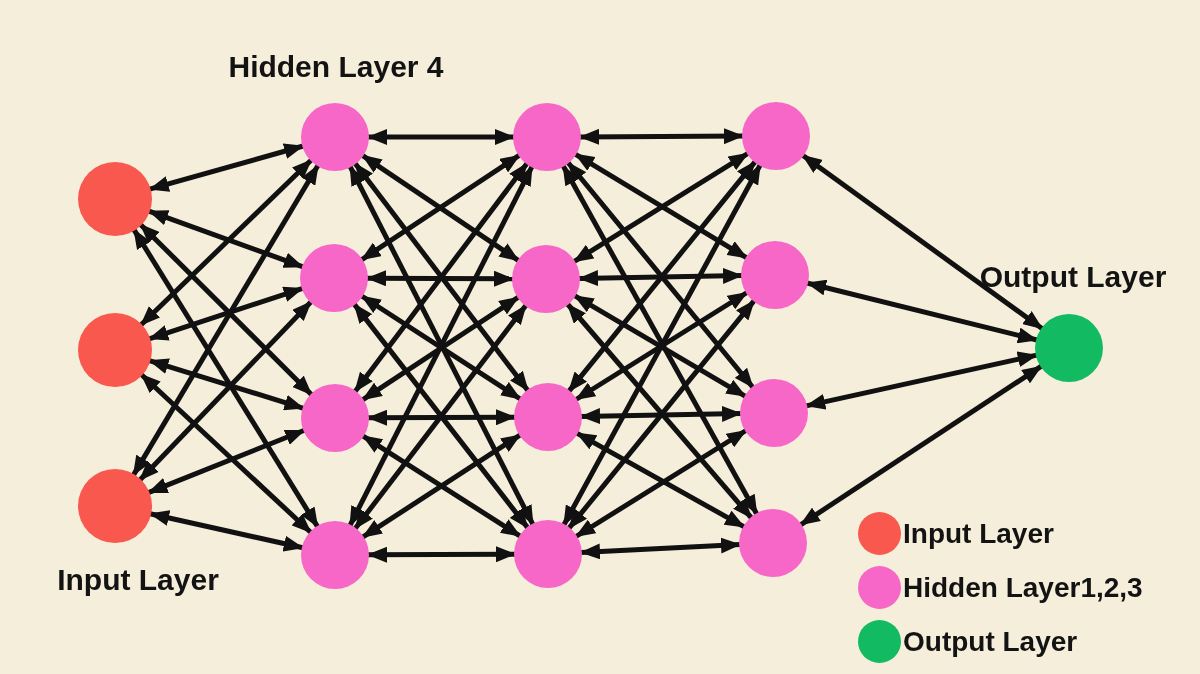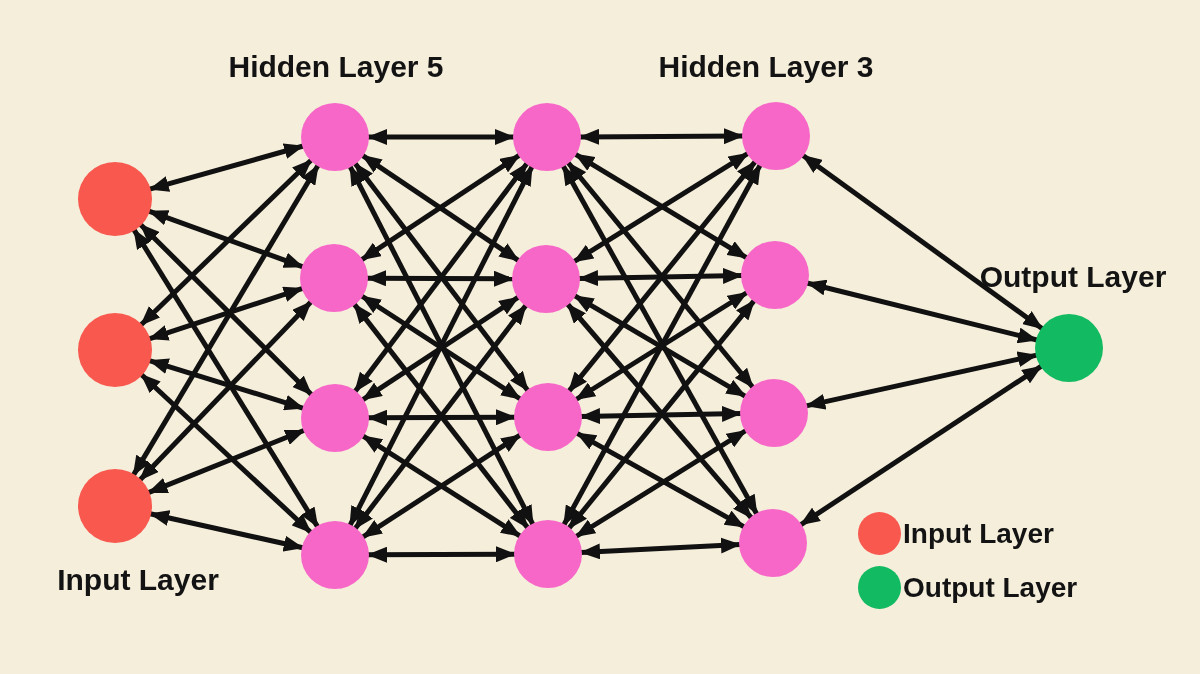--- a/index.html
+++ b/index.html
@@ -148,7 +148,7 @@
       </g>
   </svg>
 
-  <div class="diagram-label label-hidden1">Hidden Layer 5</div>
+  <div class="diagram-label label-hidden1">Hidden Layer 4</div>
   <div class="diagram-label label-hidden3">Hidden Layer 3</div>
   <div class="diagram-label label-output">Output Layer</div>
   <div class="diagram-label label-input">Input Layer</div>

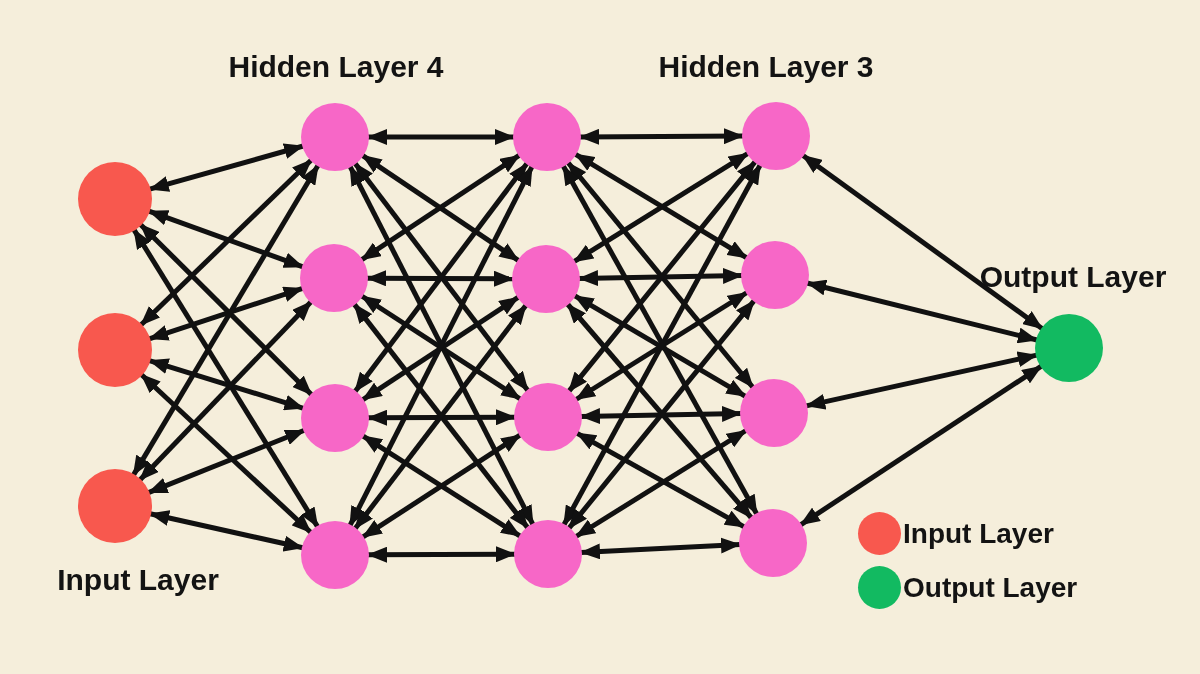--- a/index.html
+++ b/index.html
@@ -149,7 +149,6 @@
   </svg>
 
   <div class="diagram-label label-hidden1">Hidden Layer 4</div>
-  <div class="diagram-label label-hidden3">Hidden Layer 3</div>
   <div class="diagram-label label-output">Output Layer</div>
   <div class="diagram-label label-input">Input Layer</div>
 

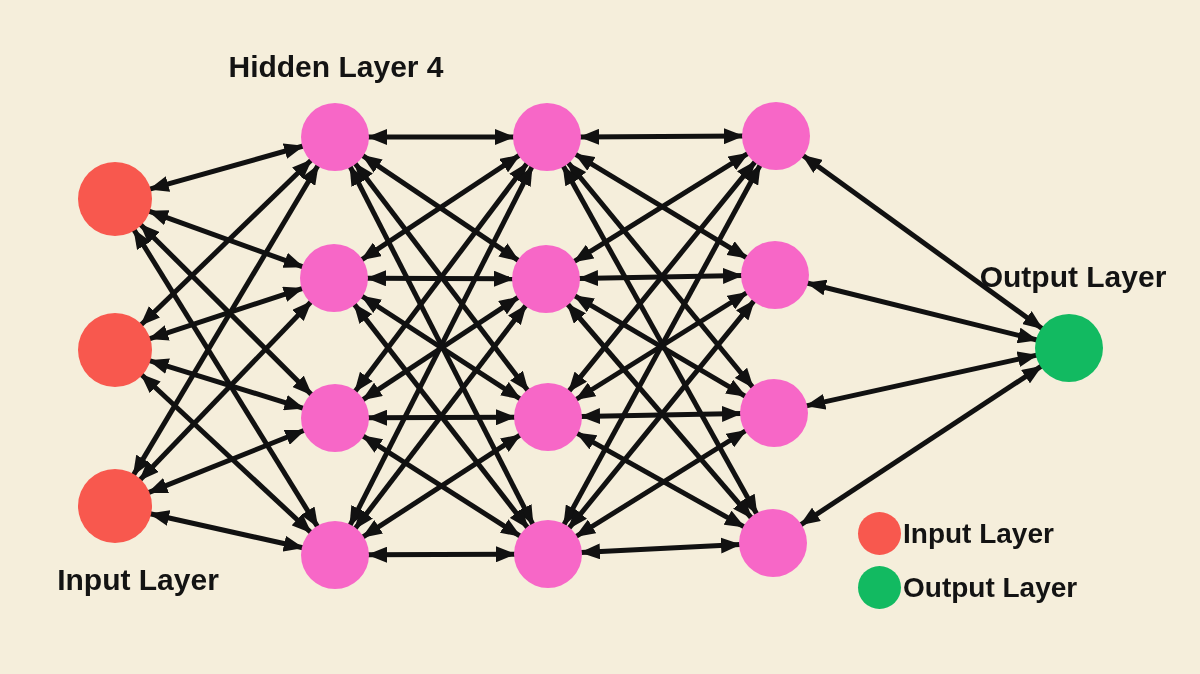--- a/index.html
+++ b/index.html
@@ -158,6 +158,10 @@
         <span class="legend-label">Input Layer</span>
       </div>
       <div class="legend-row">
+        <span class="legend-swatch" style="background: rgb(247, 103, 199);"></span>
+        <span class="legend-label">Hidden Layer1,2,3</span>
+      </div>
+      <div class="legend-row">
         <span class="legend-swatch" style="background: rgb(18, 186, 97);"></span>
         <span class="legend-label">Output Layer</span>
       </div>

